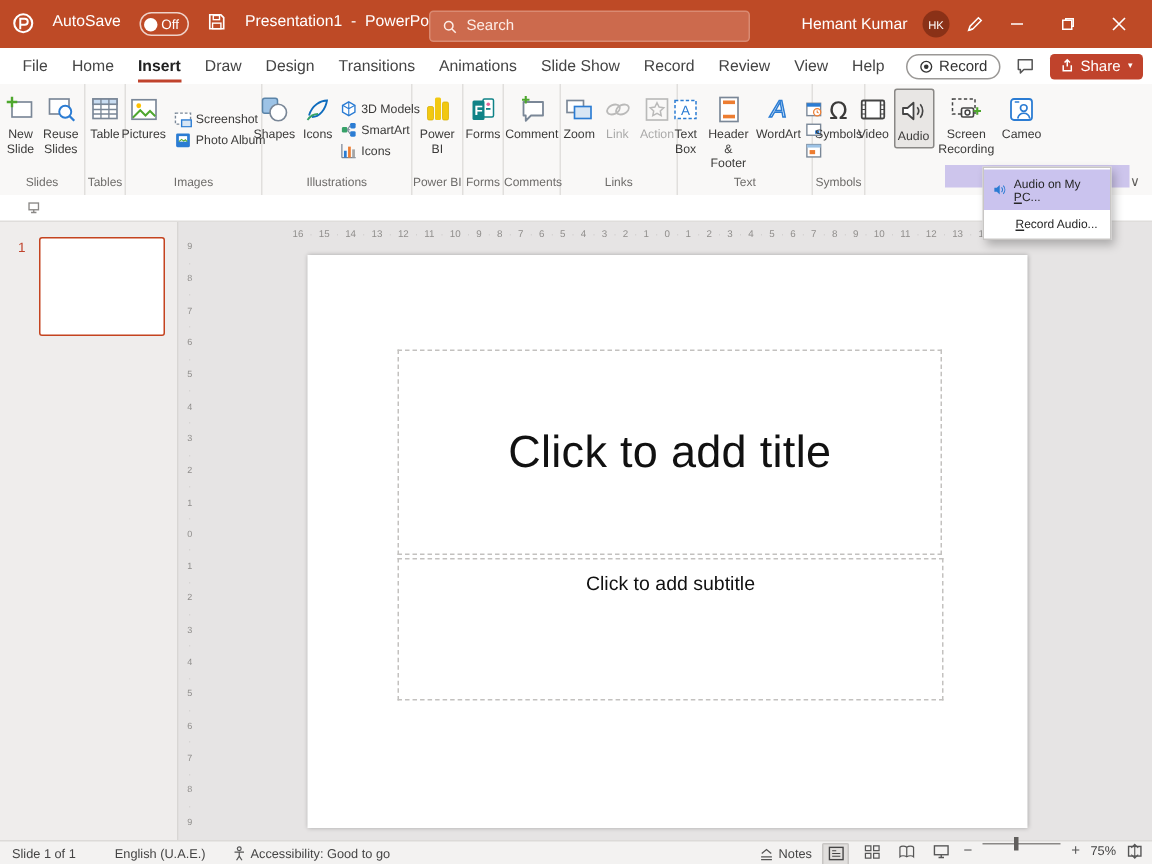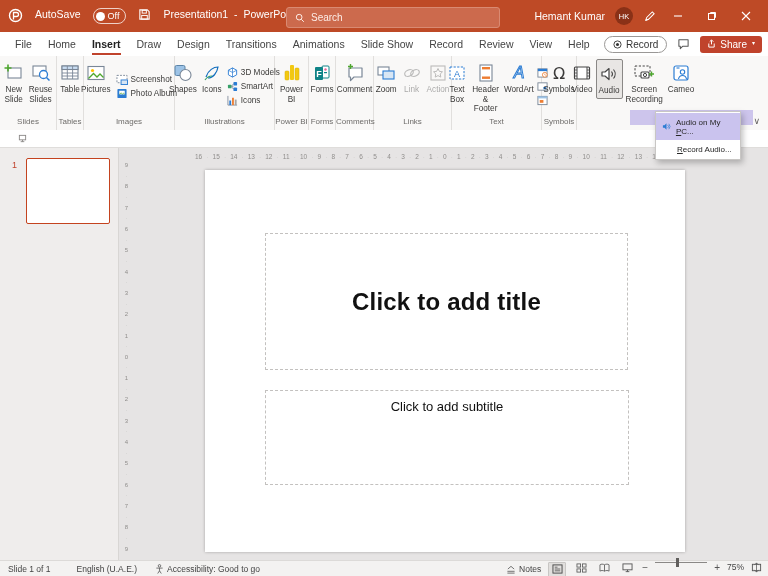--- a/index.html
+++ b/index.html
@@ -70,7 +70,7 @@
   #canvas{left:205px;top:22px;width:480px;height:382px;background:#fff;box-shadow:0 0 3px rgba(0,0,0,.28)}
   .ph{position:absolute;border:1px dashed #C3C1BF}
   #title-ph{left:60px;top:63px;width:361px;height:135px;display:flex;align-items:center;justify-content:center}
-  #title-ph .ph-text{font-size:24px;color:#111;font-weight:700;letter-spacing:.2px}
+  #title-ph .ph-text{font-size:30px;color:#111;font-weight:400;letter-spacing:.2px}
   #subtitle-ph{left:60px;top:220px;width:362px;height:93px;display:flex;justify-content:center}
   #subtitle-ph .ph-text{font-size:13px;color:#111;margin-top:8px}
 

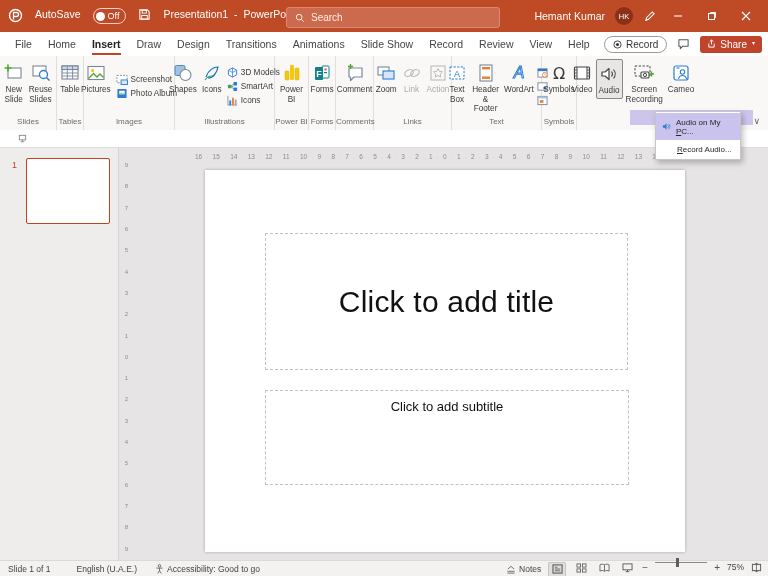--- a/index.html
+++ b/index.html
@@ -71,7 +71,7 @@
   .ph{position:absolute;border:1px dashed #C3C1BF}
   #title-ph{left:60px;top:63px;width:361px;height:135px;display:flex;align-items:center;justify-content:center}
   #title-ph .ph-text{font-size:30px;color:#111;font-weight:400;letter-spacing:.2px}
-  #subtitle-ph{left:60px;top:220px;width:362px;height:93px;display:flex;justify-content:center}
+  #subtitle-ph{left:60px;top:202px;width:362px;height:93px;display:flex;justify-content:center}
   #subtitle-ph .ph-text{font-size:13px;color:#111;margin-top:8px}
 
   

